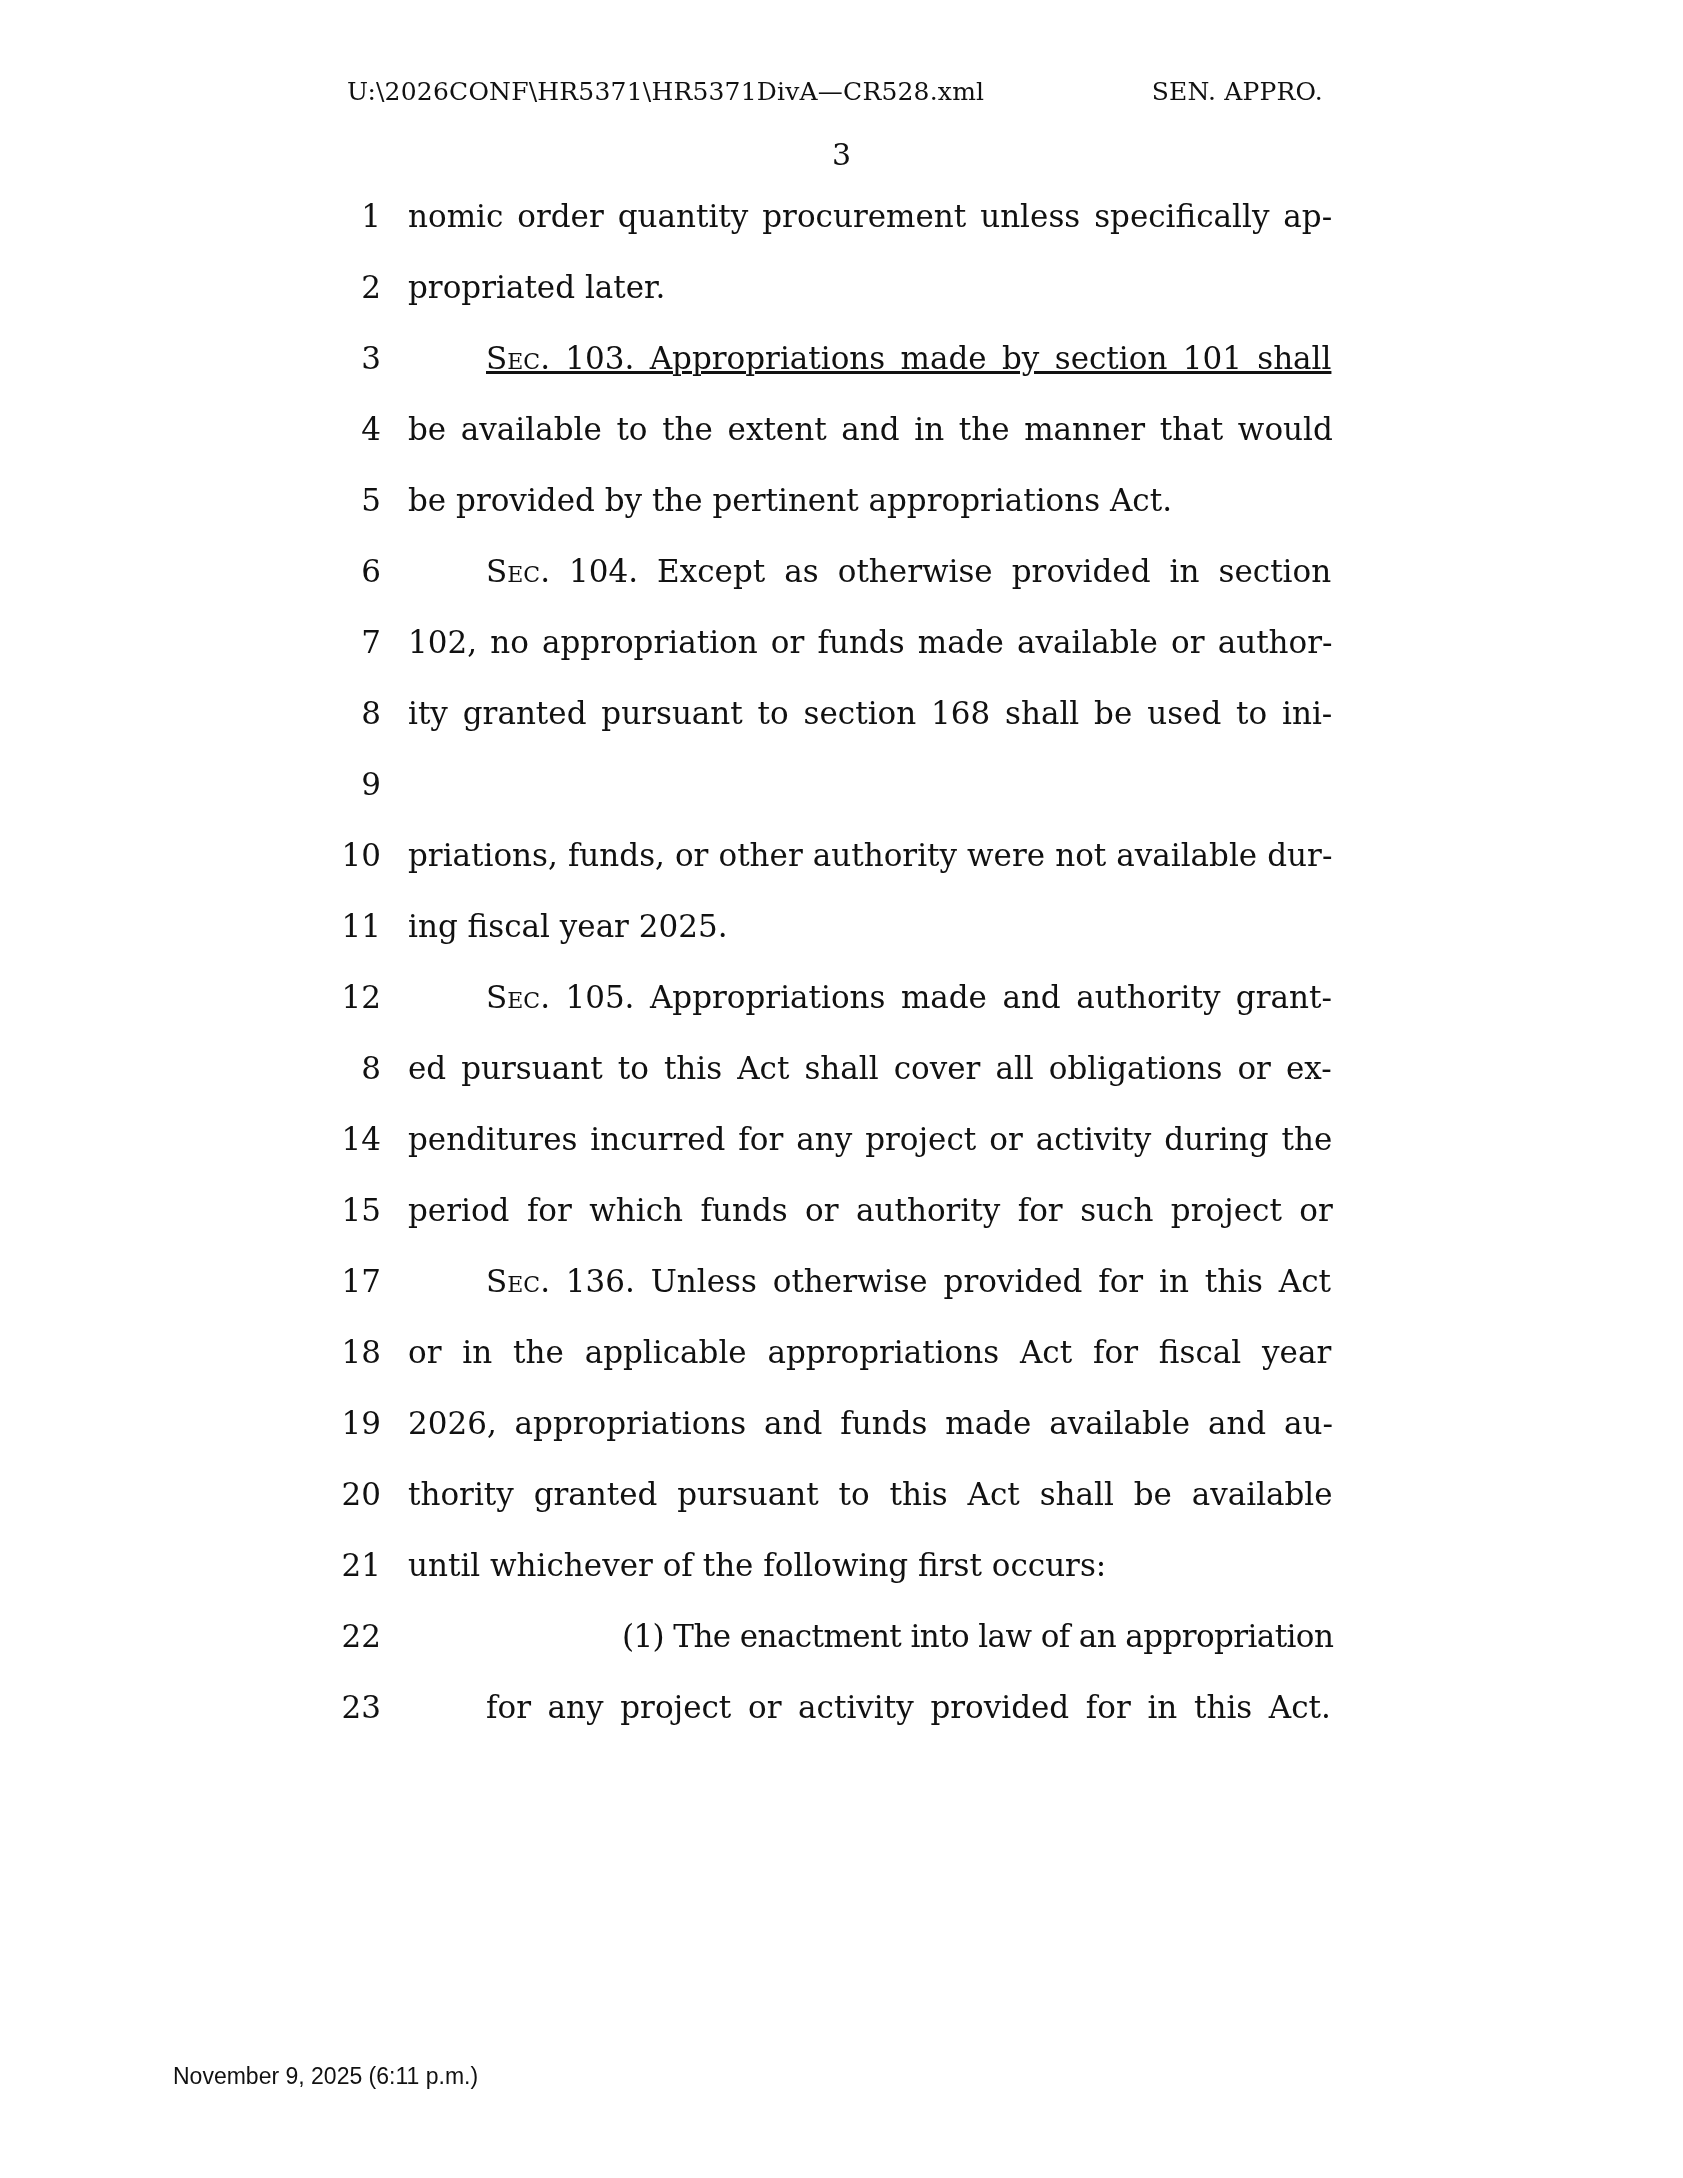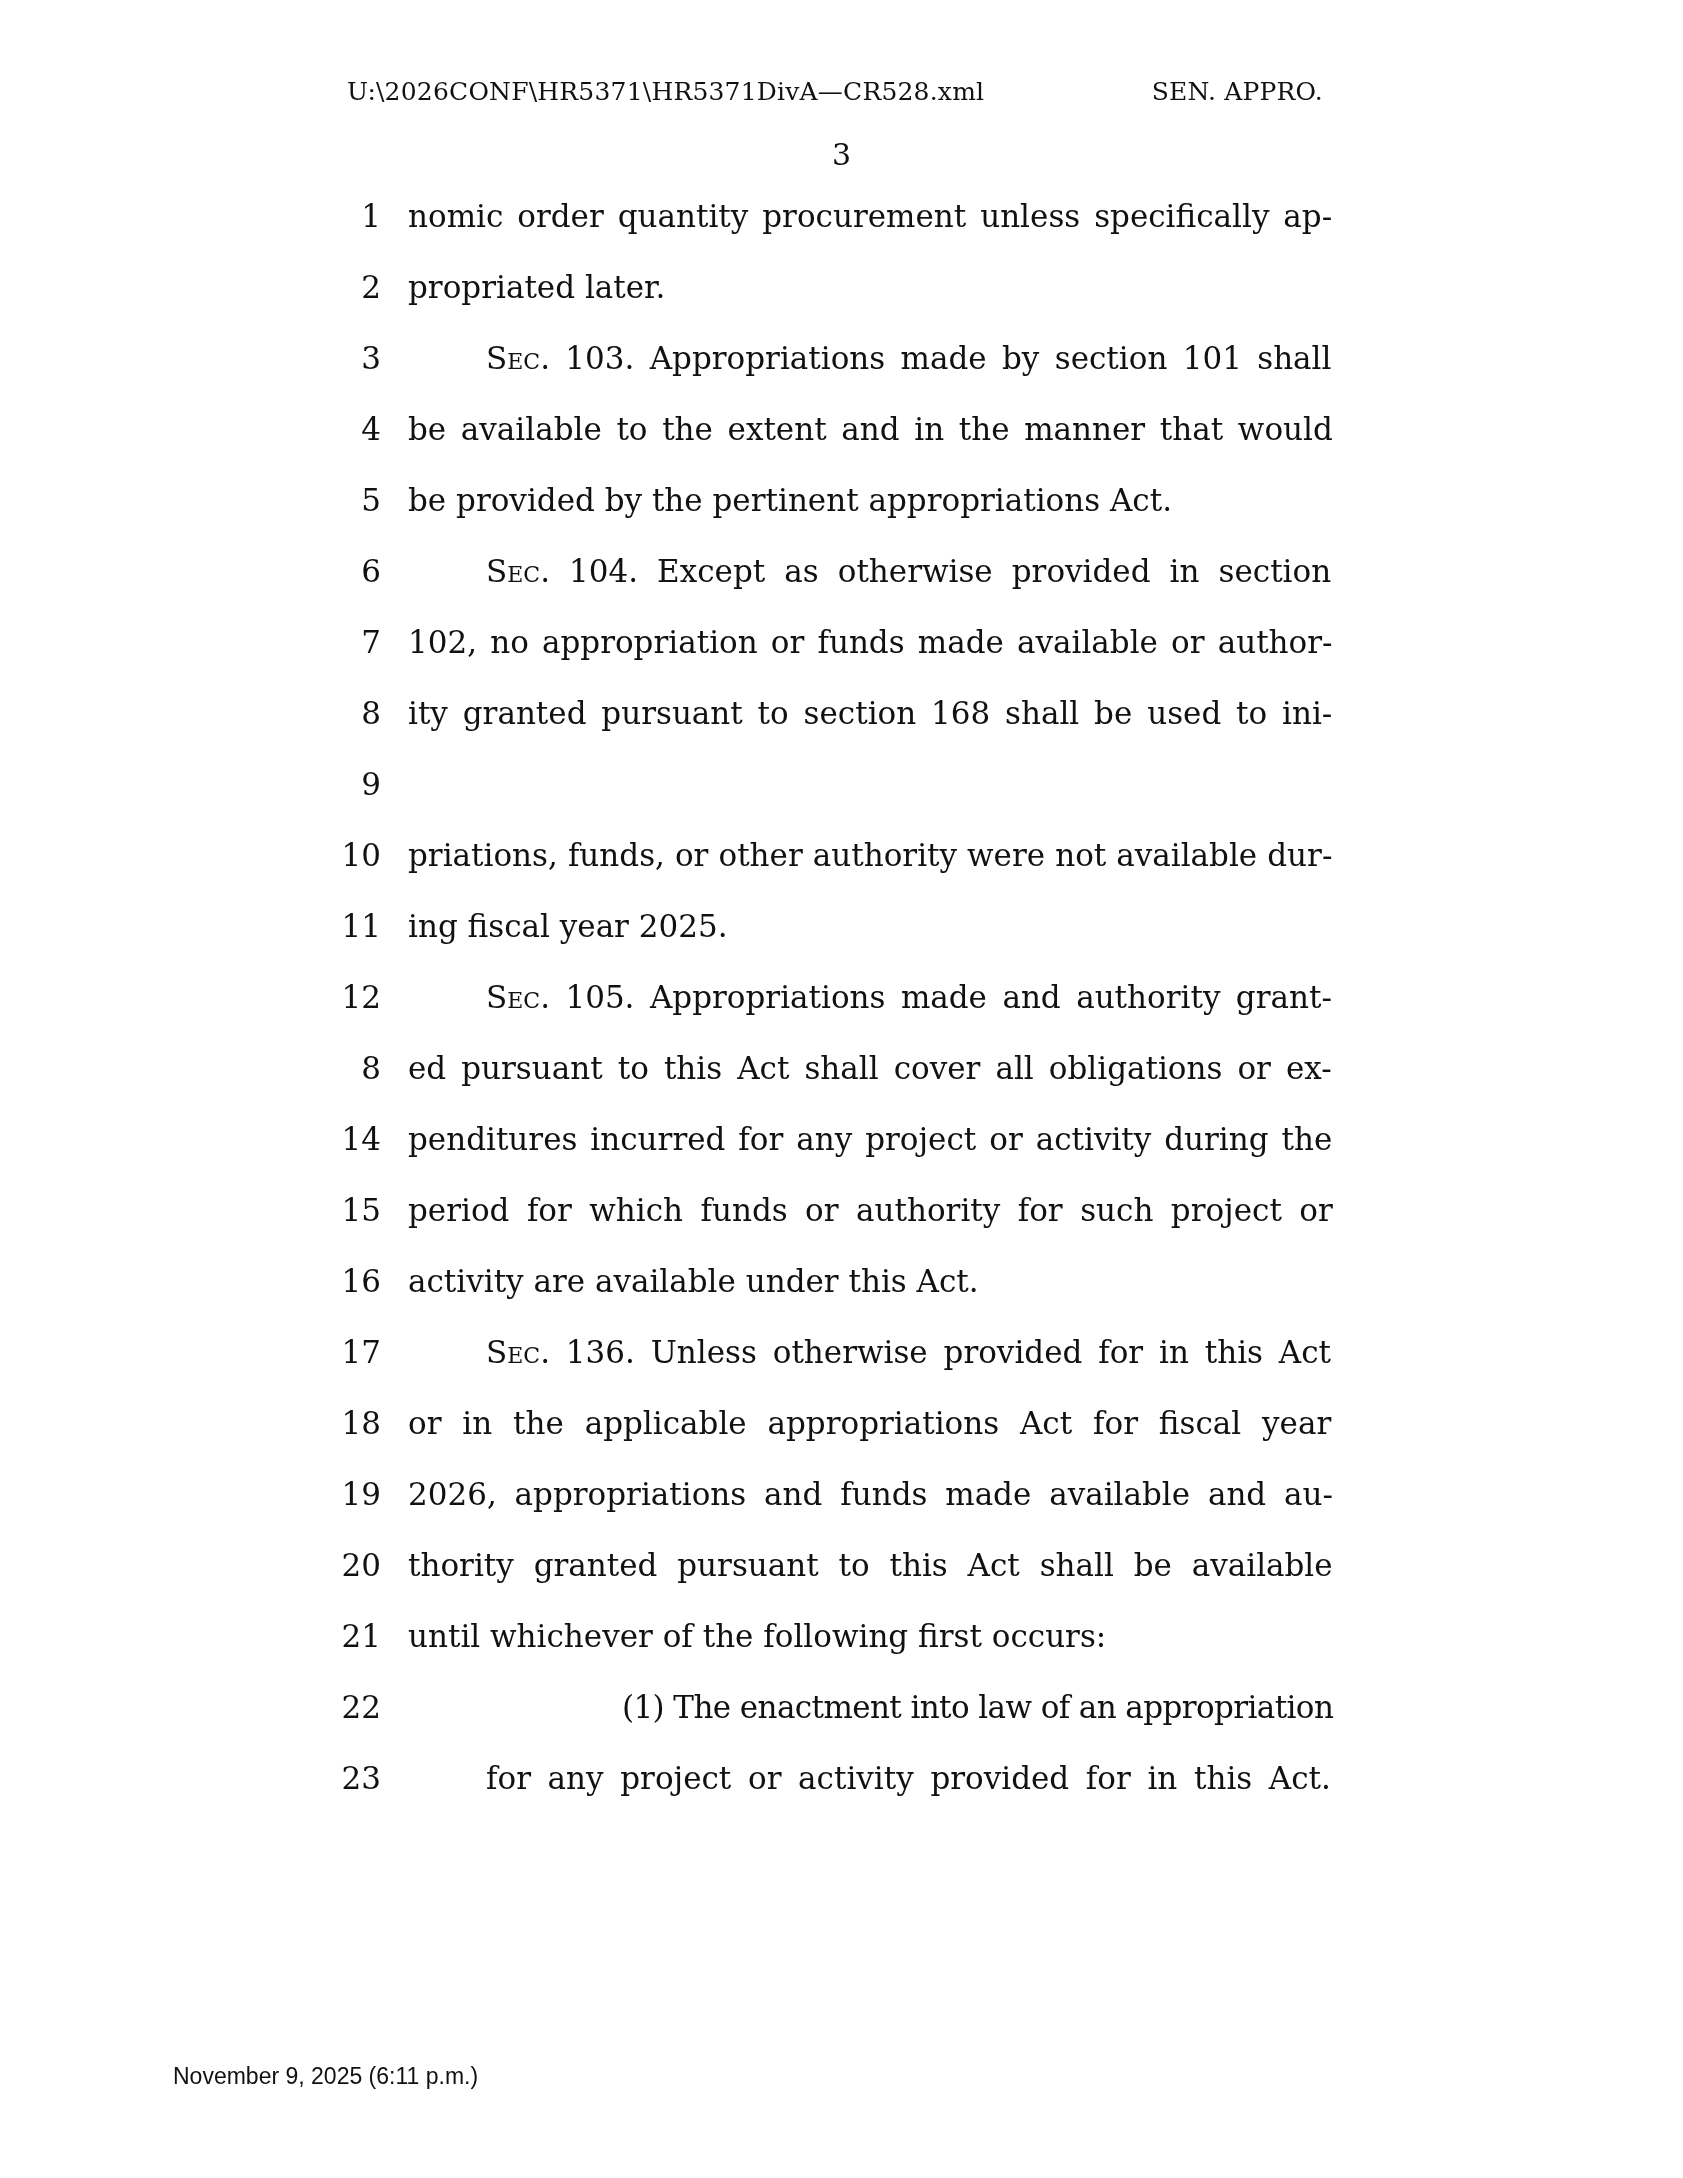--- a/index.html
+++ b/index.html
@@ -40,7 +40,7 @@
       </div>
     <div class="line">
         <span class="ln">3</span>
-        <span class="txt ind1" style="width: 838px; word-spacing: 5.5px; text-align-last: left;"><span class="sc">Sec.</span><span> 103. Appropriations made by section 101 shall</span></span>
+        <span class="txt ind1" style="width: 838px; word-spacing: 5.5px; text-align-last: left; text-decoration: underline;"><span class="sc">Sec.</span><span> 103. Appropriations made by section 101 shall</span></span>
       </div>
     <div class="line">
         <span class="ln">4</span>

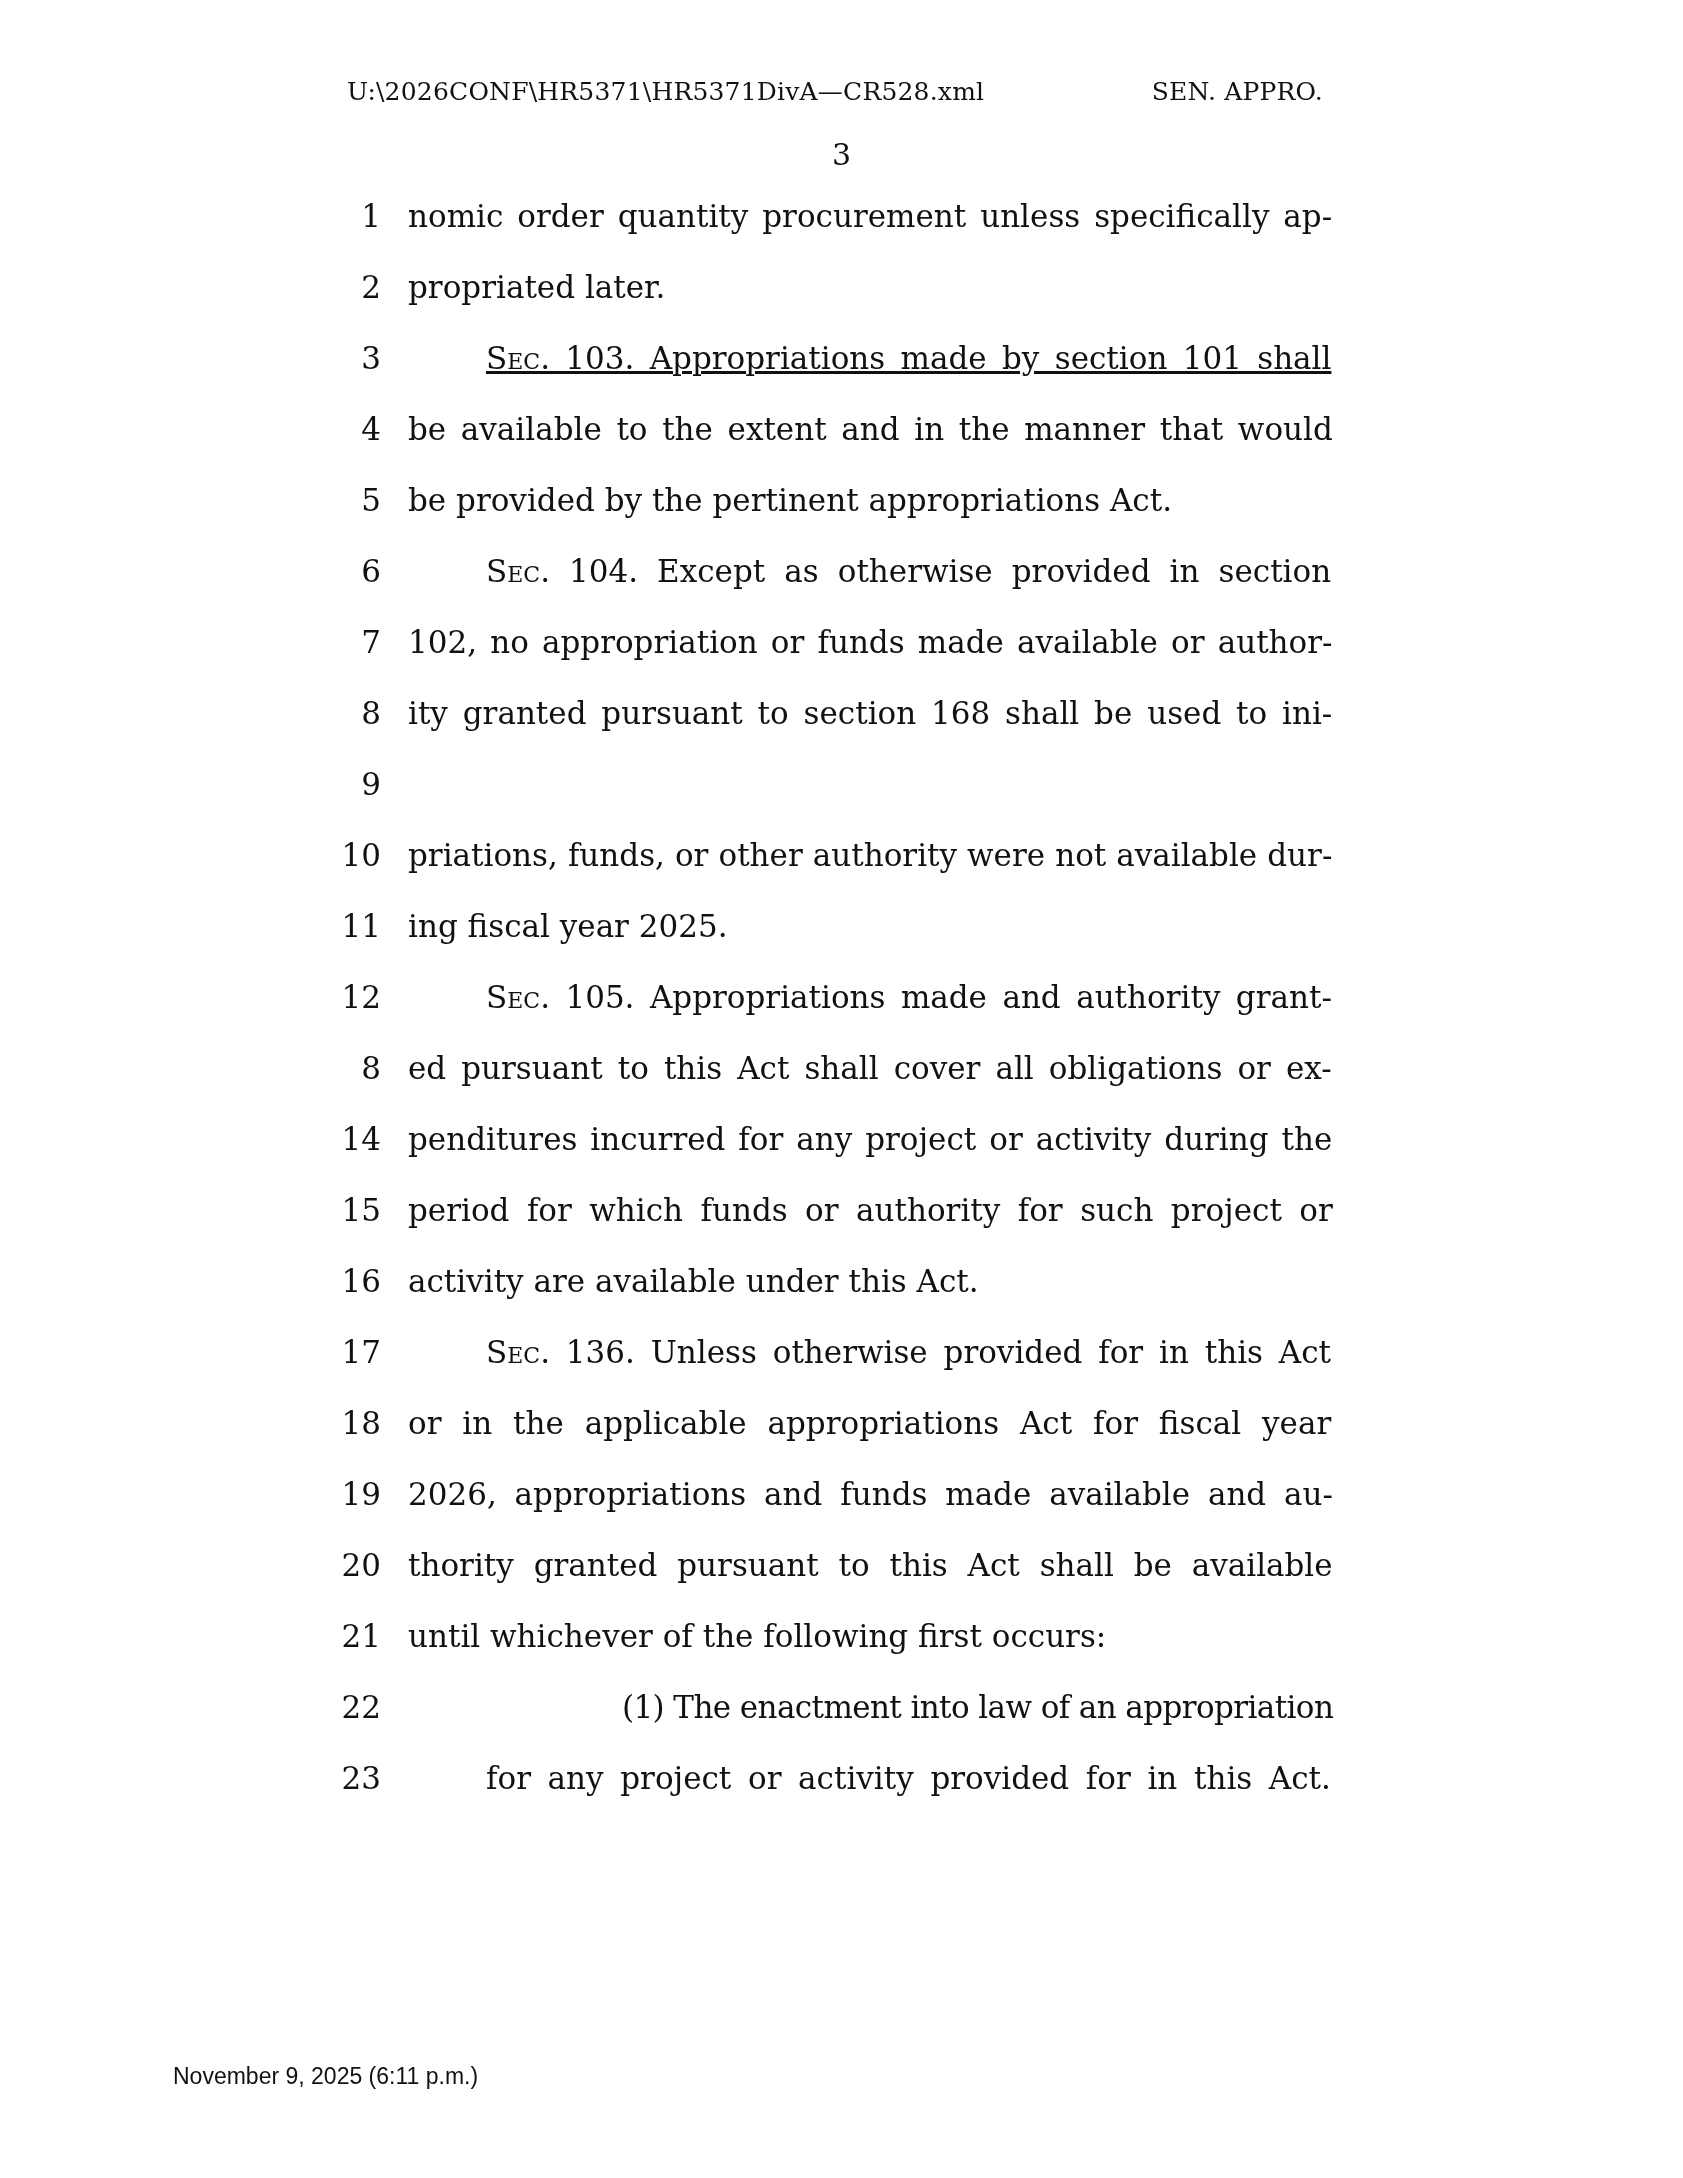--- a/index.html
+++ b/index.html
@@ -90,10 +90,6 @@
         <span class="txt" style="width: 916px; word-spacing: 7.6px; text-align-last: left;">period for which funds or authority for such project or</span>
       </div>
     <div class="line">
-        <span class="ln">16</span>
-        <span class="txt last">activity are available under this Act.</span>
-      </div>
-    <div class="line">
         <span class="ln">17</span>
         <span class="txt ind1" style="width: 838px; word-spacing: 6px; text-align-last: left;"><span class="sc">Sec.</span><span> 136. Unless otherwise provided for in this Act</span></span>
       </div>

